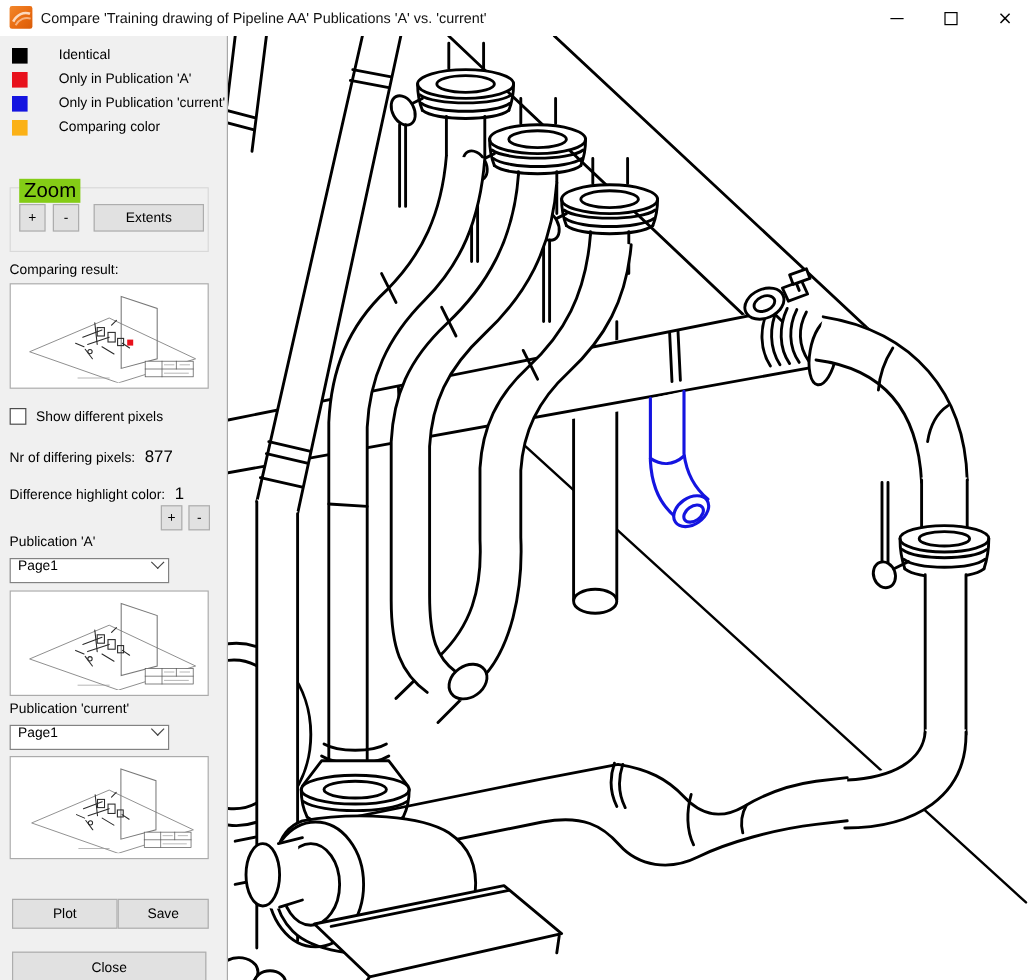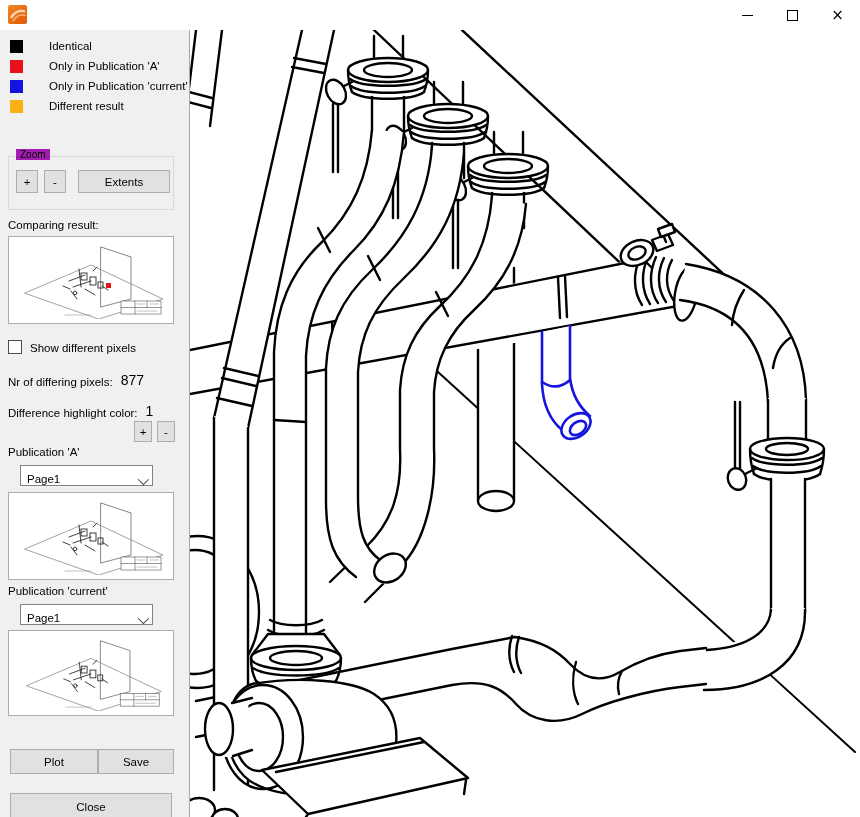--- a/index.html
+++ b/index.html
@@ -55,6 +55,7 @@
       <path d="M5 16 C8 11 13 9 17.5 10.5" fill="none" stroke="#f7b27f" stroke-width="1.6"></path>
     </svg>
   </div>
+  <span class="title-text">Compare 'Training drawing of Pipeline AA' Publications 'A' vs. 'current'</span>
   <div class="winbtns">
     <div class="winbtn">
         <span class="glyph-min"></span>

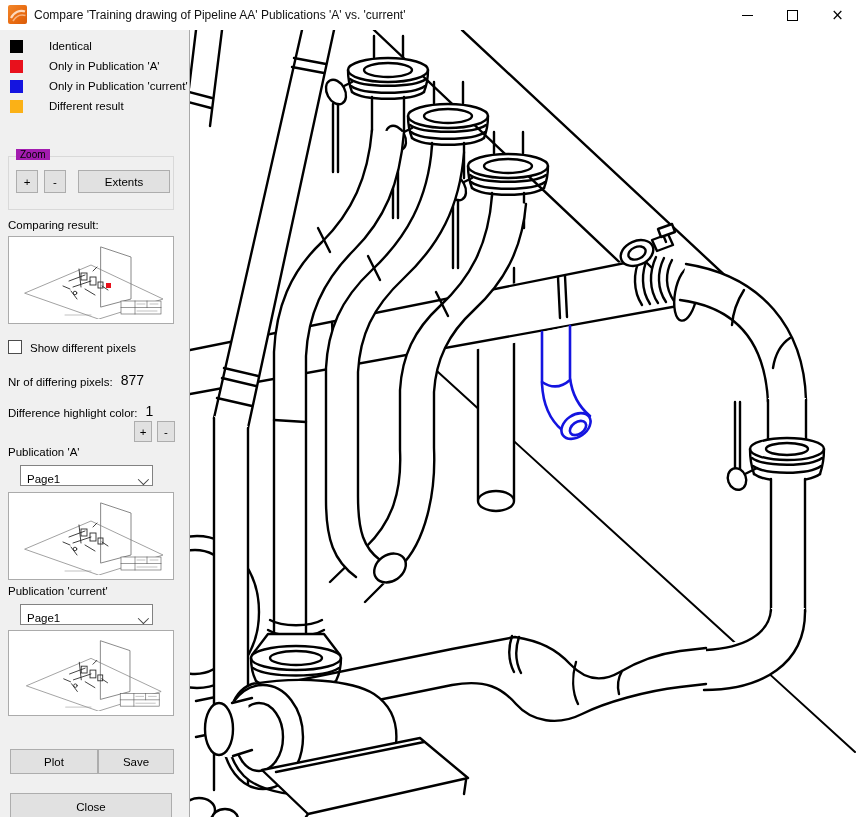--- a/index.html
+++ b/index.html
@@ -87,7 +87,7 @@
   </div>
   <div class="lg-row" style="top:69px">
     <span class="lg-swatch" style="background: rgb(251, 177, 22);"></span>
-    <span class="lbl">Different result</span>
+    <span class="lbl">Comparing color</span>
   </div>
 
   <div class="groupbox">

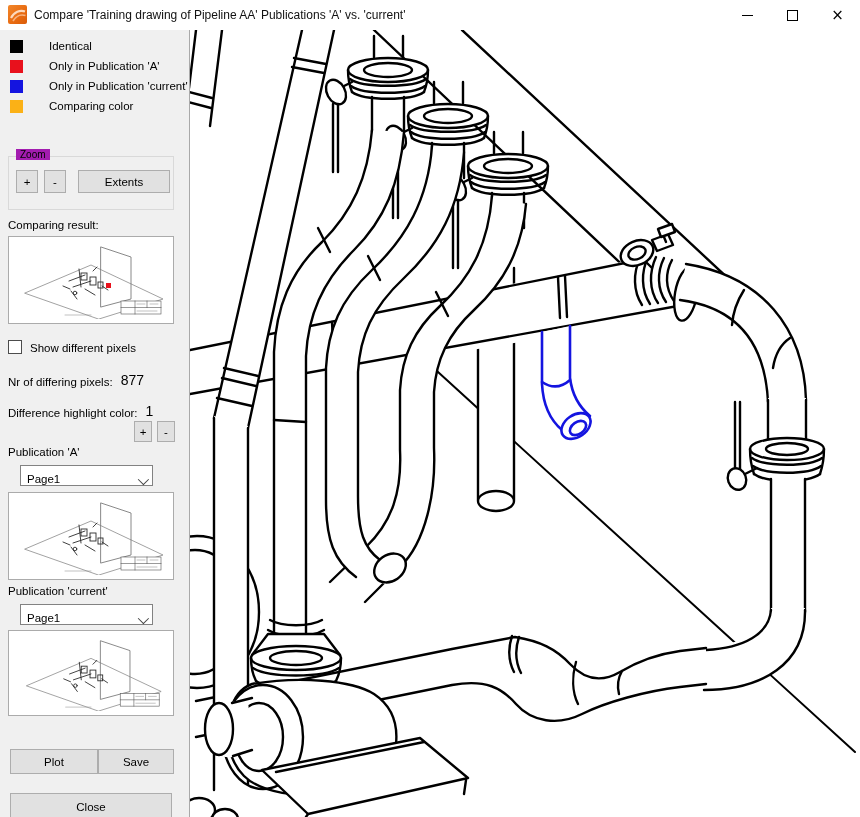--- a/index.html
+++ b/index.html
@@ -31,7 +31,7 @@
   .lg-swatch{width:13px;height:13px;flex:none;}
   .lbl{font-size:11.5px;color:#000;white-space:nowrap;}
   .groupbox{position:absolute;left:8px;top:126px;width:164px;height:52px;border:1px solid #d9d9d9;}
-  .groupbox .gb-label{position:absolute;left:7px;top:-8px;background:#a21caf;padding:0 4px;font-size:10px;}
+  .groupbox .gb-label{position:absolute;left:7px;top:-8px;background:#84cc16;padding:0 4px;font-size:17px;}
   .btn{background:#e1e1e1;border:1px solid #adadad;font-size:11.5px;color:#000;
     display:flex;align-items:center;justify-content:center;box-sizing:border-box;cursor:default;}
   .btn.small{width:22px;height:23px;}

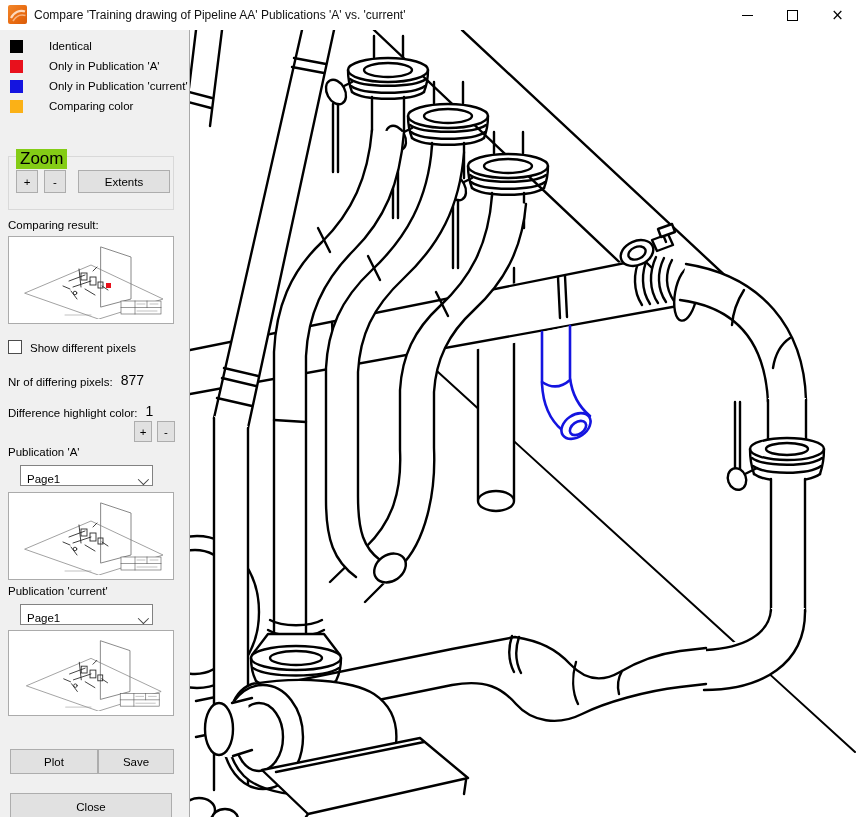--- a/index.html
+++ b/index.html
@@ -40,7 +40,7 @@
   .checkbox{width:14px;height:14px;border:1px solid #4c4c4c;background:#fff;flex:none;box-sizing:border-box;}
   .row{position:absolute;display:flex;align-items:flex-end;gap:8px;}
   .combo{position:absolute;left:8px;width:133px;height:21px;background:#fff;border:1px solid #828282;
-    box-sizing:border-box;display:flex;align-items:flex-end;padding:0 6px;font-size:11.5px;cursor:default;margin-left:12px;}
+    box-sizing:border-box;display:flex;align-items:flex-start;padding:0 6px;font-size:11.5px;cursor:default;}
   .combo .chev{margin-left:auto;width:7px;height:7px;border-right:1.4px solid #444;border-bottom:1.4px solid #444;
     transform:rotate(45deg) translateY(-2px);}
   .statval{font-size:14px;}

